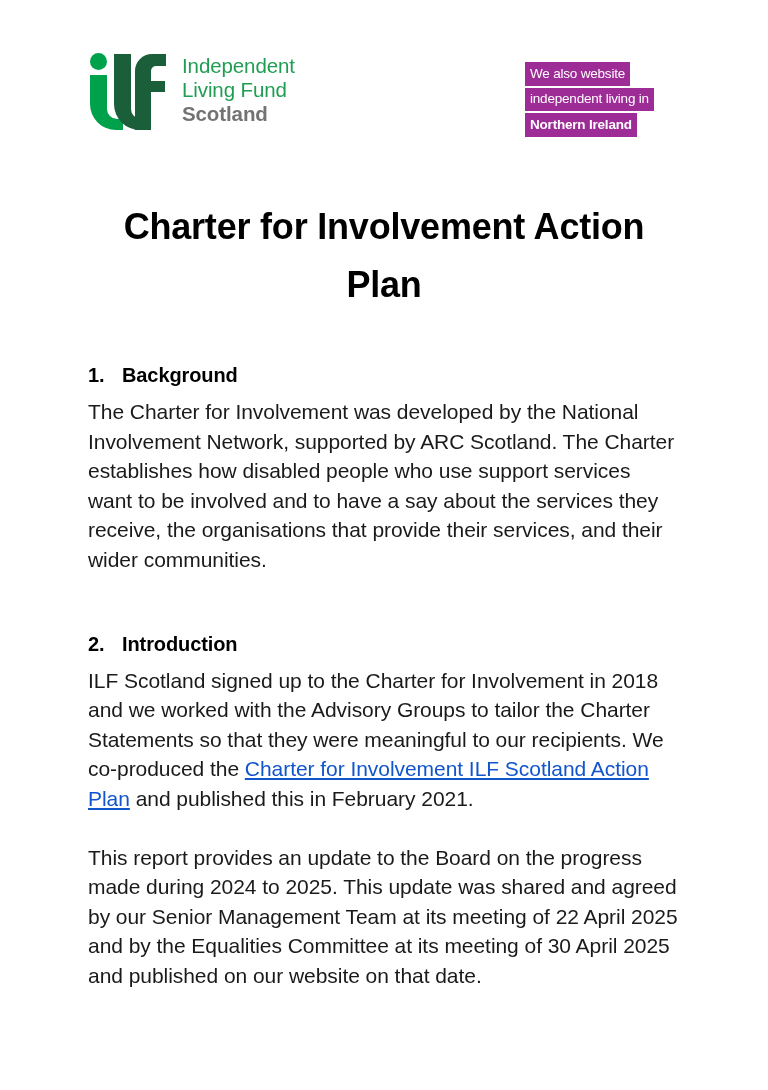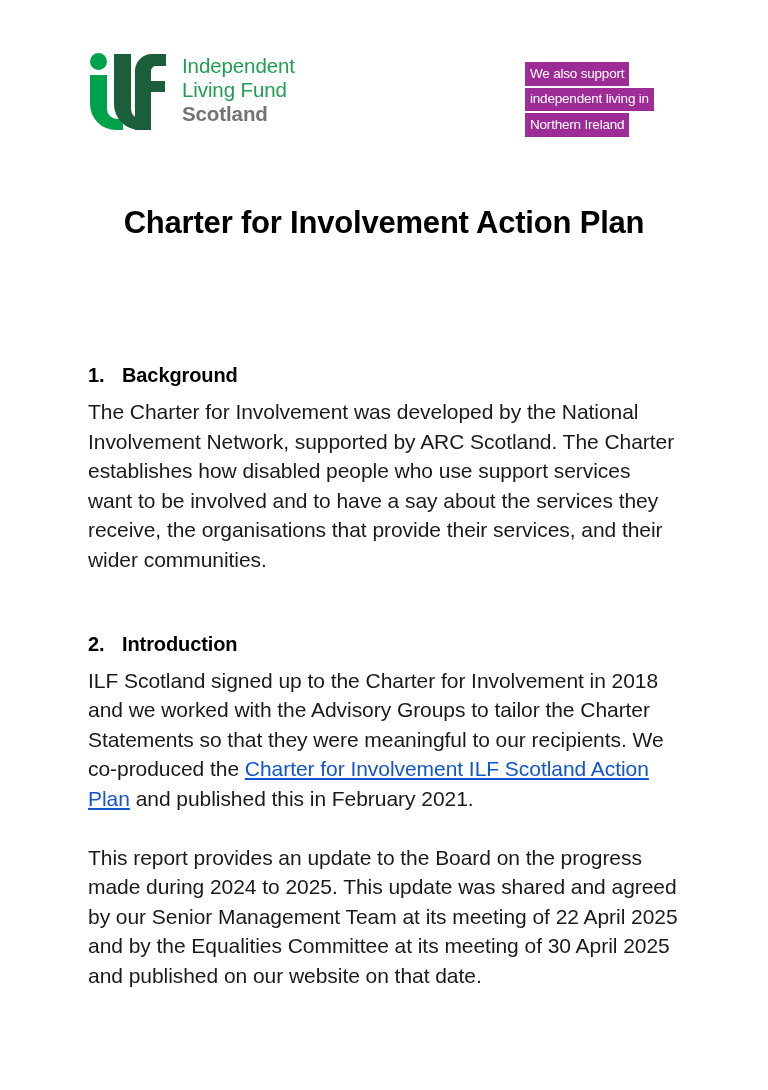--- a/index.html
+++ b/index.html
@@ -169,7 +169,7 @@
     </div>
 
     <div class="ni-badge">
-      <span class="ni-line">We also support</span>
+      <span class="ni-line">We also website</span>
       <span class="ni-line">independent living in</span>
       <span class="ni-line bold">Northern Ireland</span>
     </div>

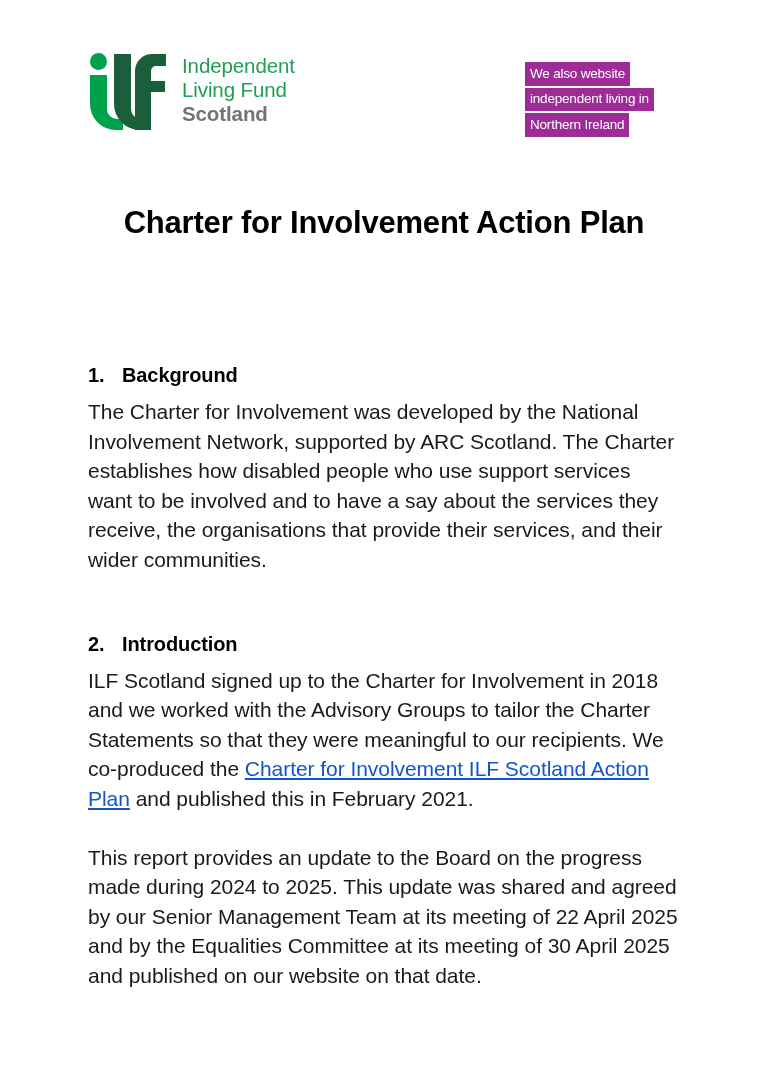--- a/index.html
+++ b/index.html
@@ -86,7 +86,7 @@
     margin-bottom: 2px;
   }
   .ni-line.bold {
-    font-weight: 400;
+    font-weight: 700;
     margin-bottom: 6px;
   }
 

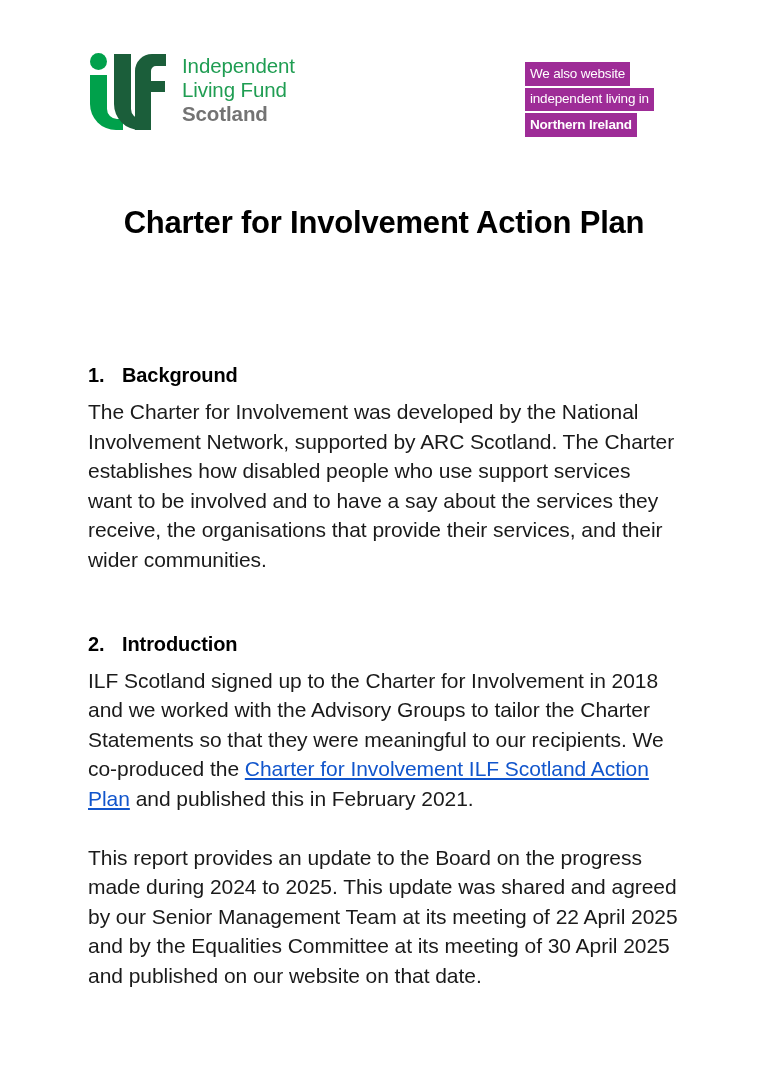--- a/index.html
+++ b/index.html
@@ -97,7 +97,7 @@
     left: 88px;
     width: 592px;
     text-align: center;
-    font-size: 31px;
+    font-size: 36px;
     font-weight: 700;
     line-height: 1.62;
     letter-spacing: -0.2px;

